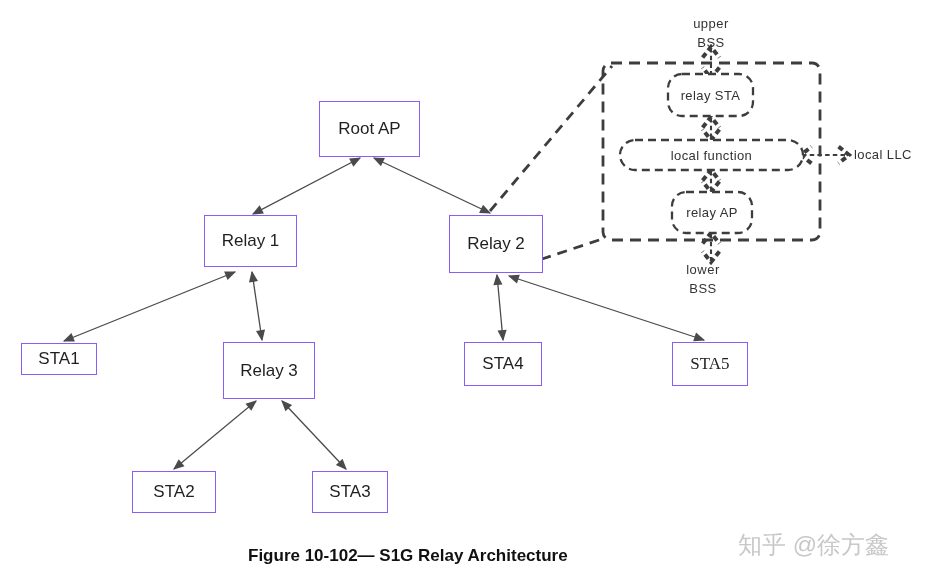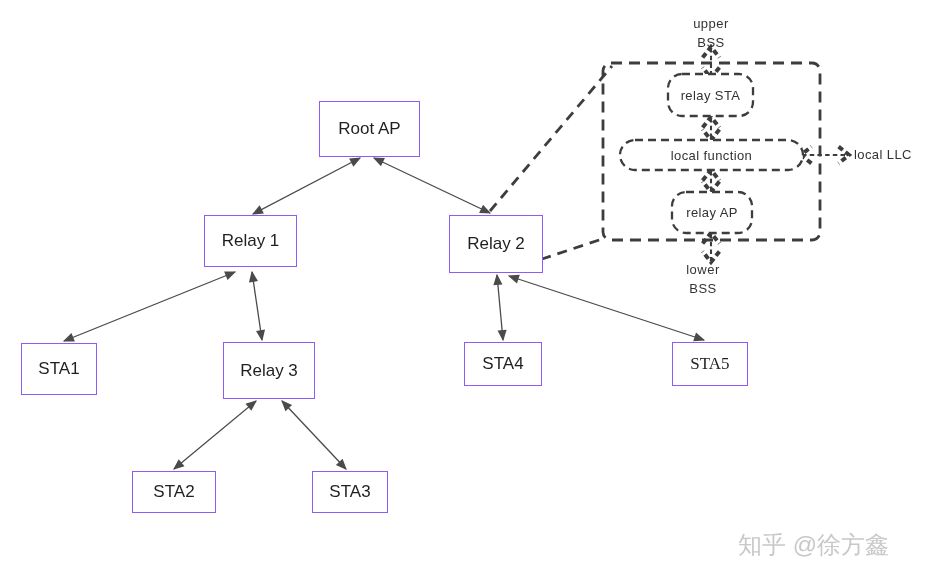--- a/index.html
+++ b/index.html
@@ -69,7 +69,7 @@
       <div class="node" style="left: 449px; top: 215px; width: 94px; height: 58px;">
         <span>Relay 2</span>
       </div>
-      <div class="node" style="left: 21px; top: 343px; width: 76px; height: 52px;">
+      <div class="node" style="left: 21px; top: 343px; width: 76px; height: 32px;">
         <span>STA1</span>
       </div>
       <div class="node" style="left: 223px; top: 342px; width: 92px; height: 57px;">

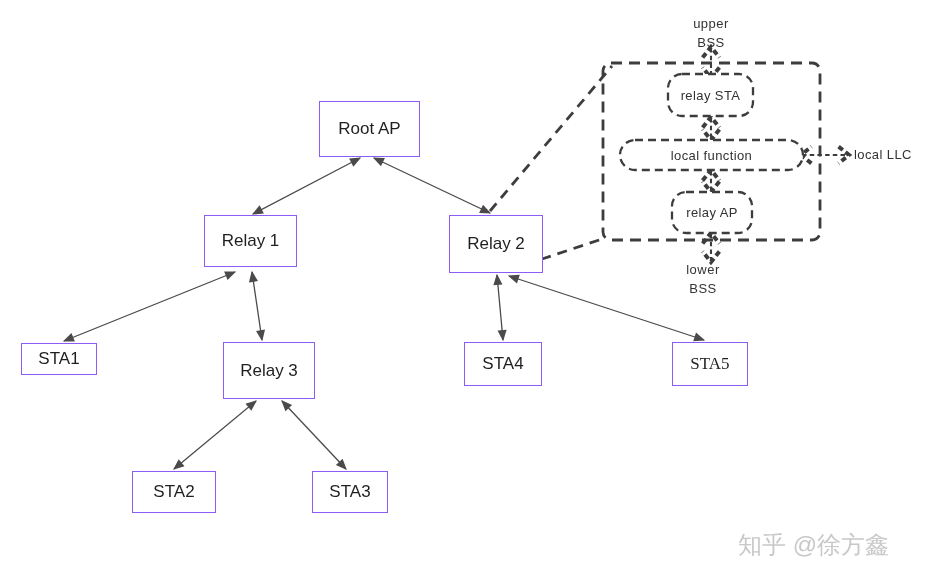--- a/index.html
+++ b/index.html
@@ -106,6 +106,7 @@
 
   <div class="side-label" style="left:854px;top:147px;">local LLC</div>
 
+  <div class="caption">Figure 10-102— S1G Relay Architecture</div>
 
   <div class="watermark">知乎 @徐方鑫</div>
 </div>

